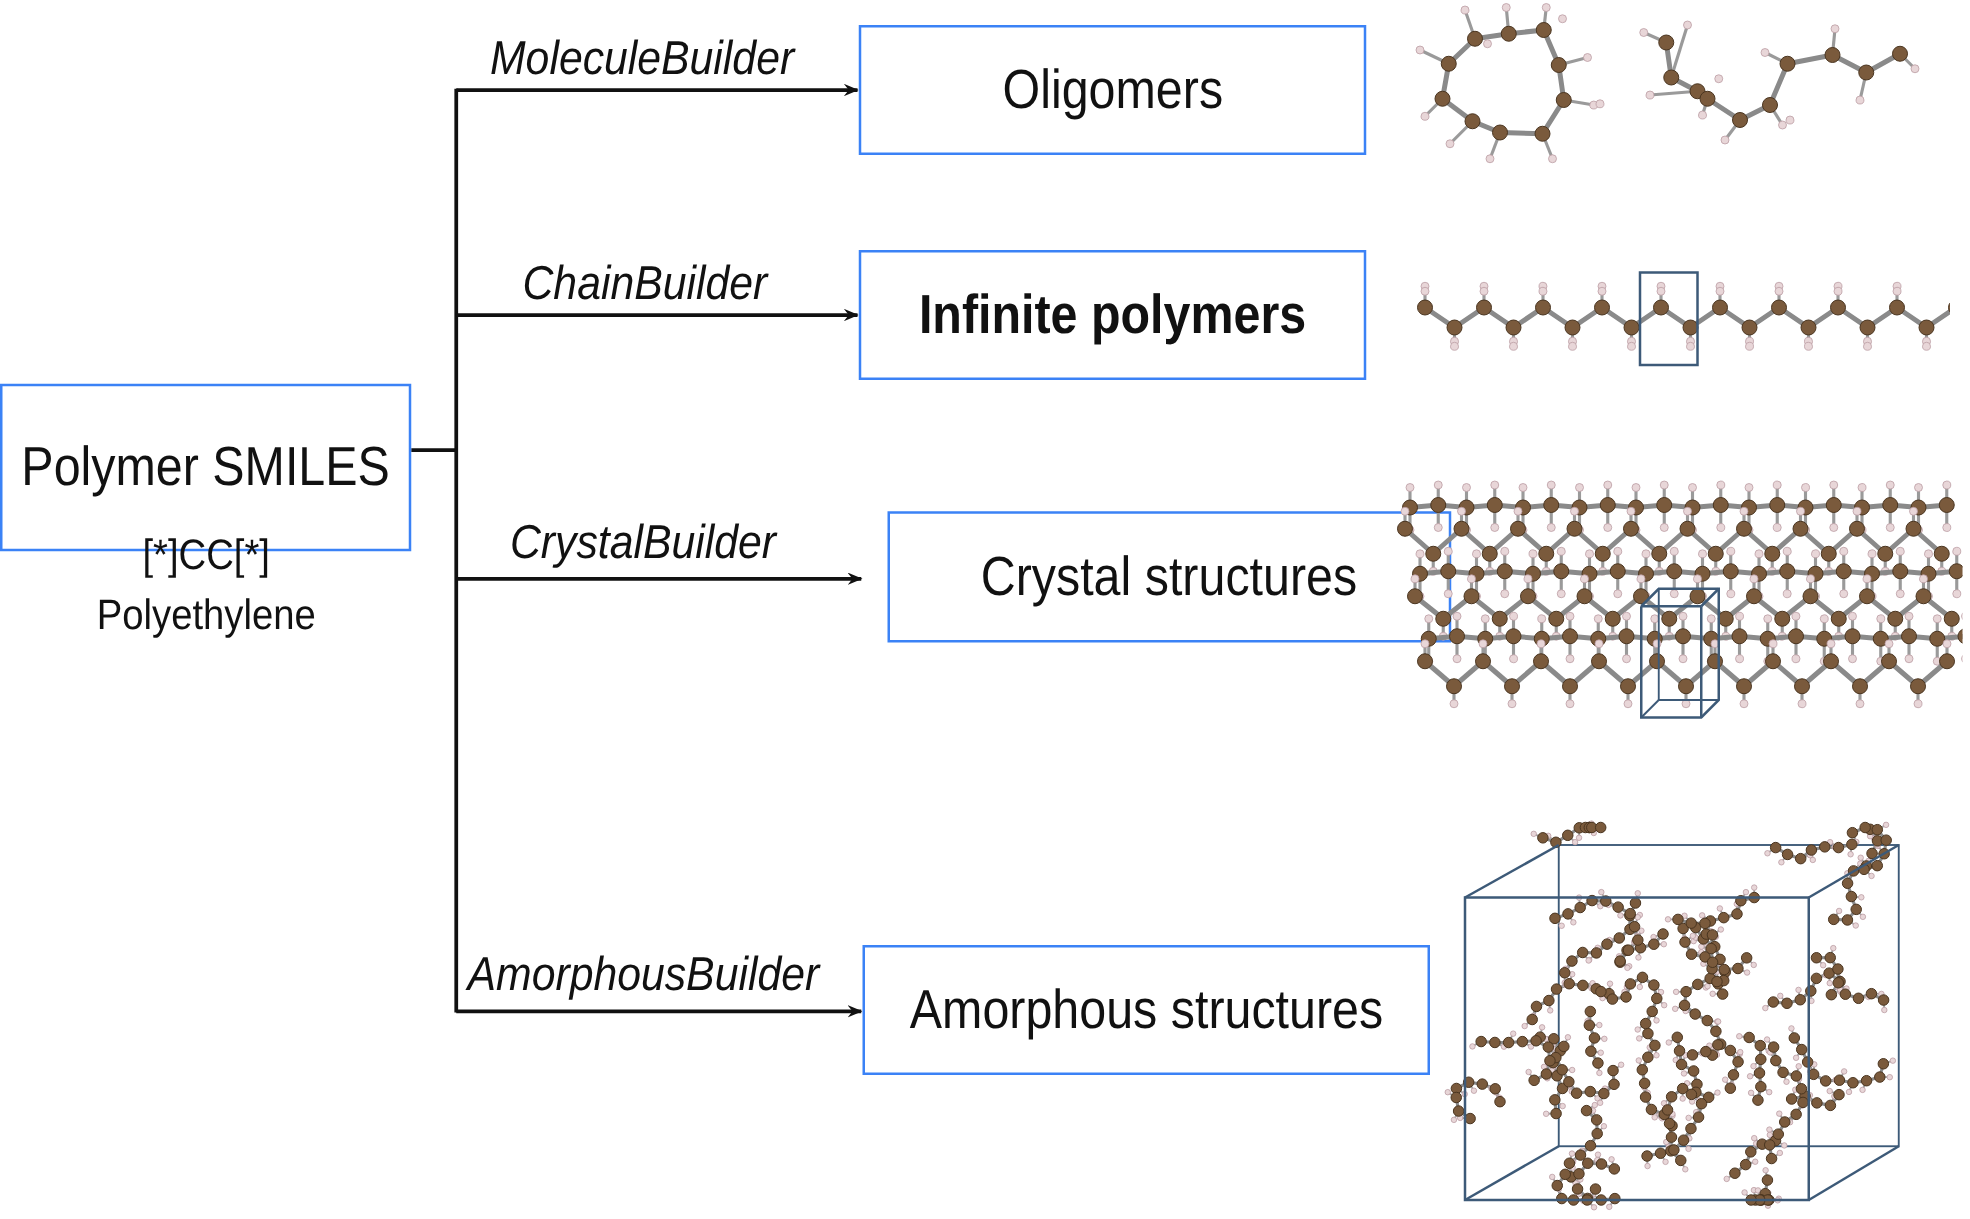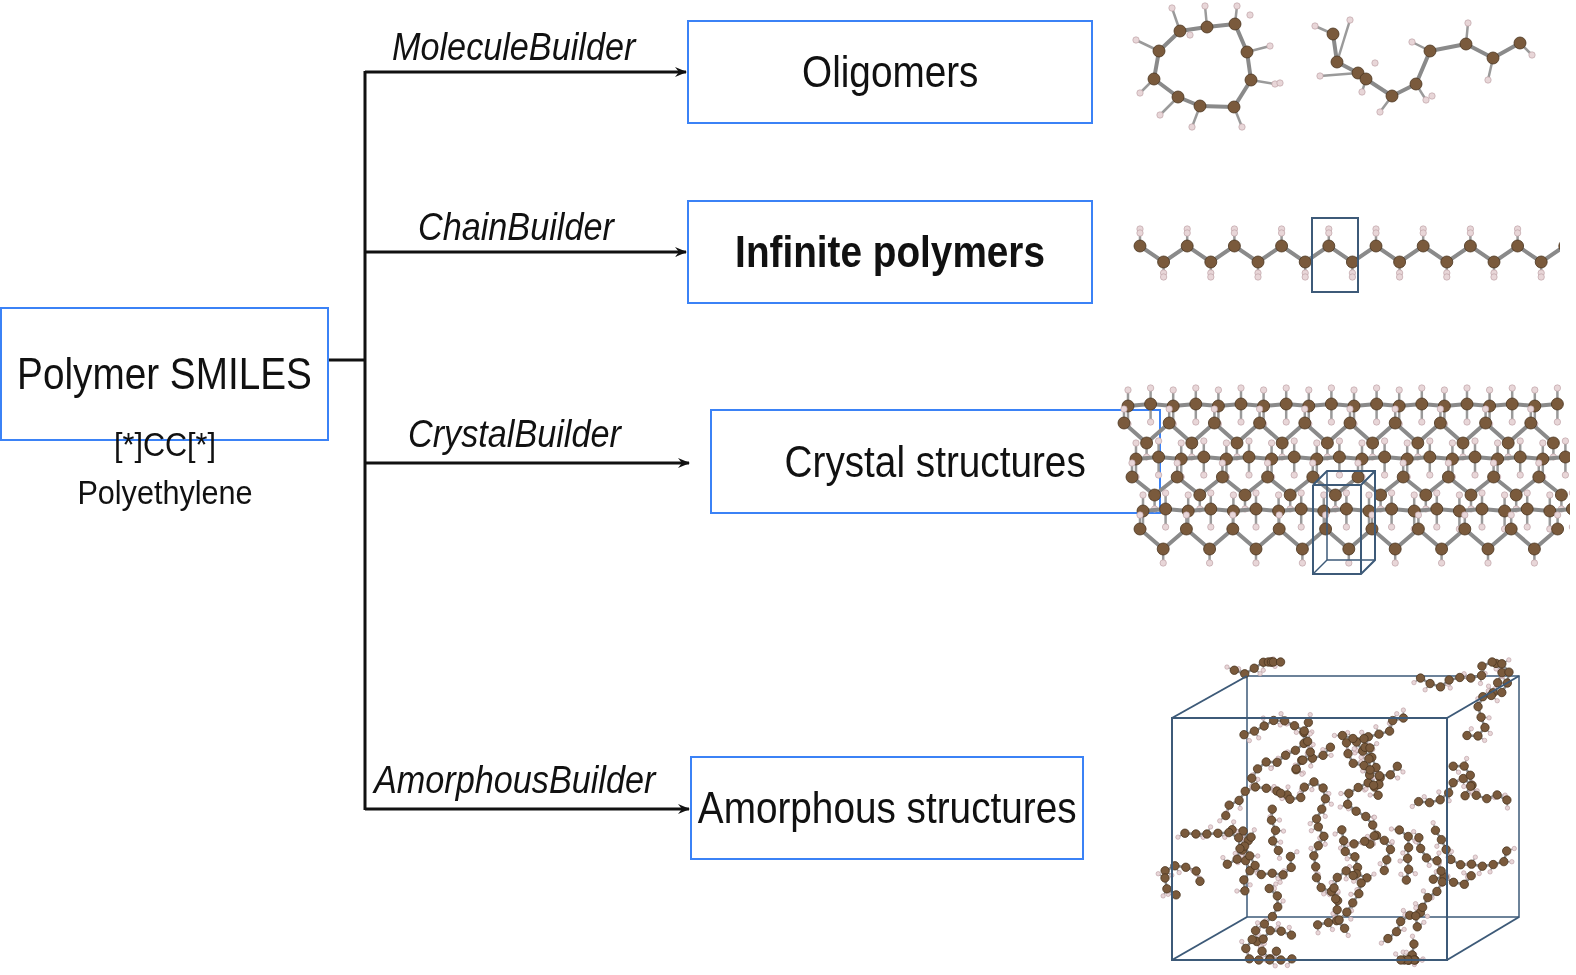--- a/index.html
+++ b/index.html
@@ -53,7 +53,7 @@
 <div class="box" style="left:690px; top:409px; width:451px; height:105px;margin-left:20px;">
   <span>Crystal structures</span>
 </div>
-<div class="box" style="left:690px; top:756px; width:394px; height:104px;">
+<div class="box" style="left:690px; top:756px; width:454px; height:104px;">
   <span>Amorphous structures</span>
 </div>
 

